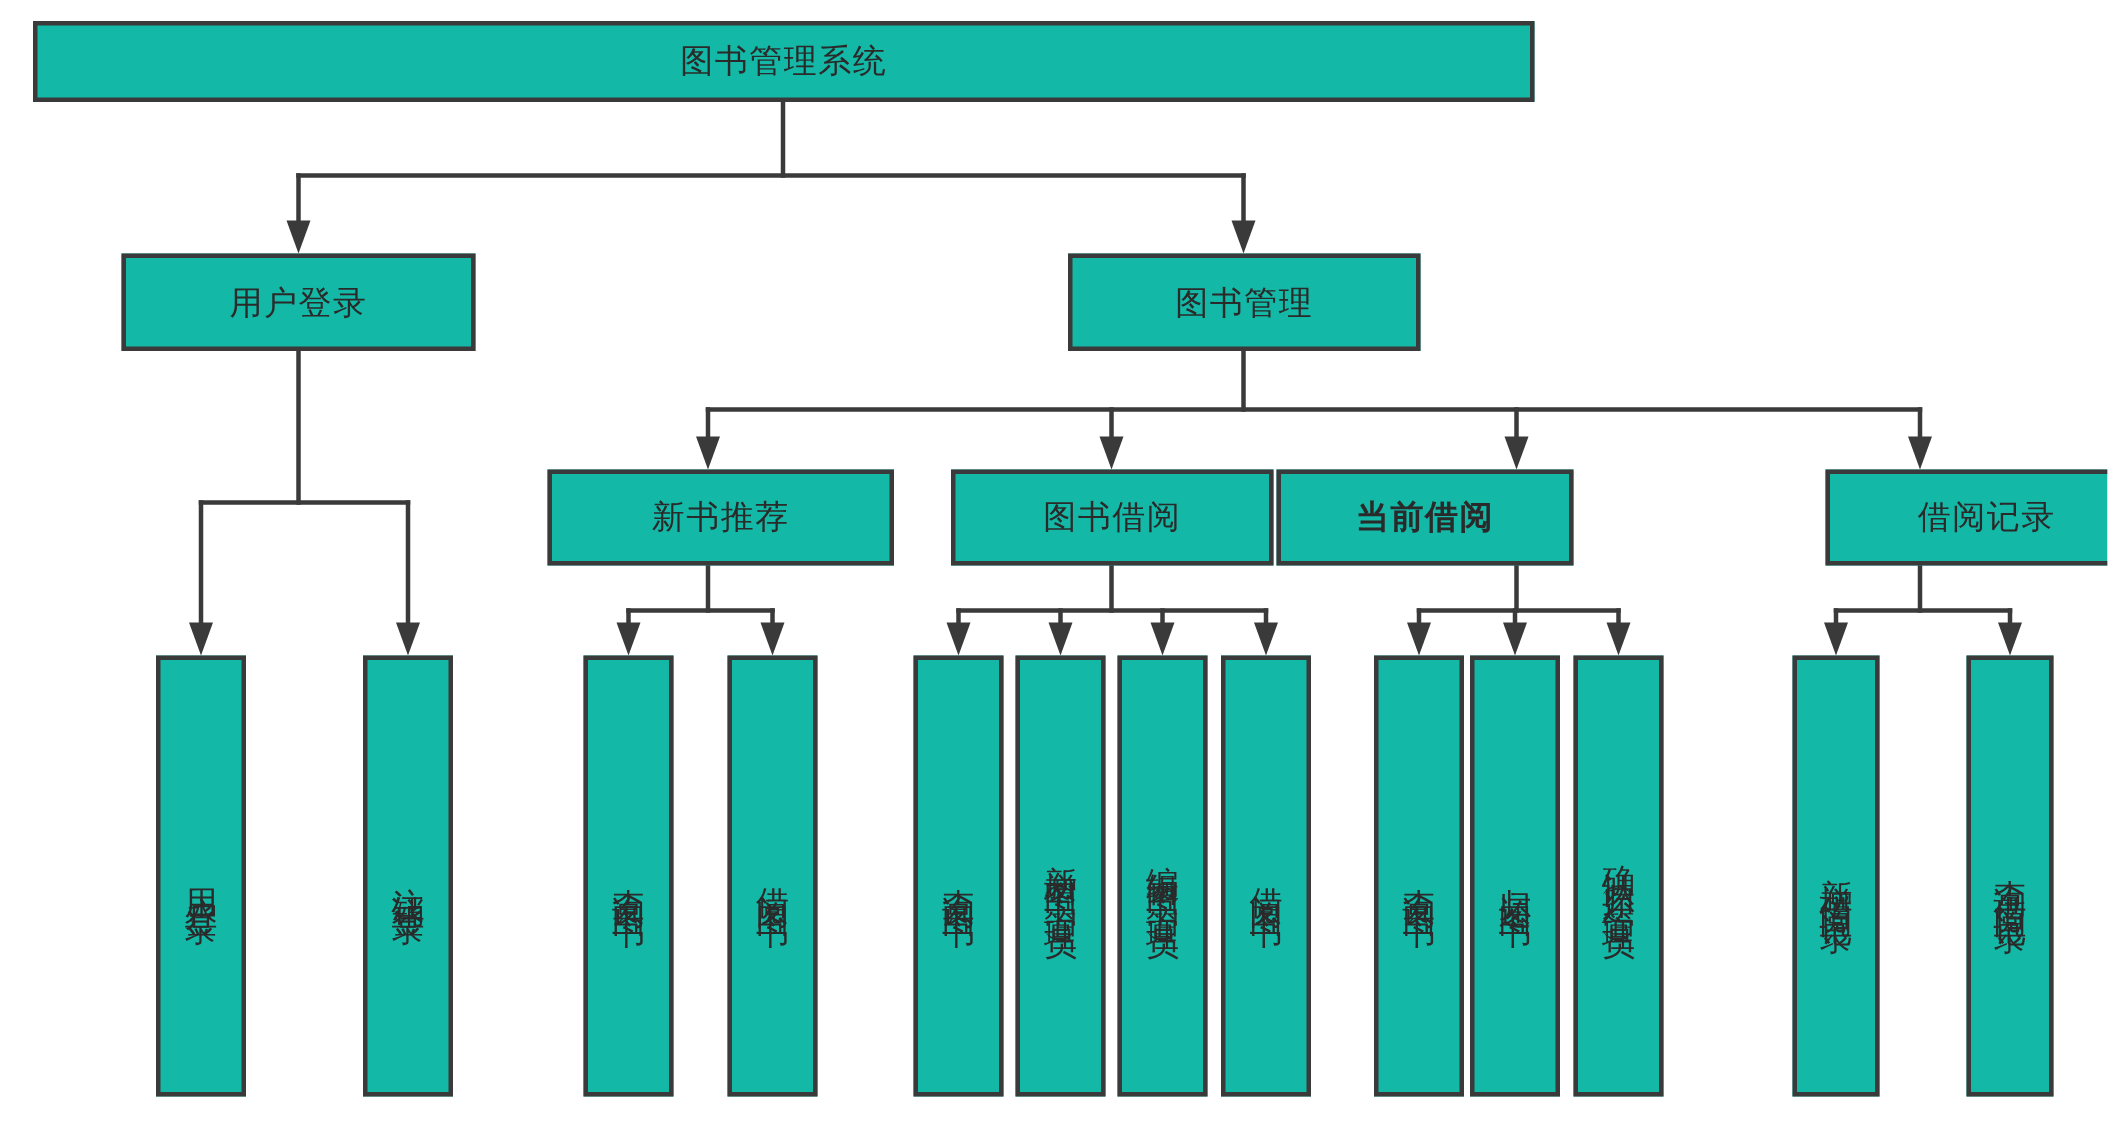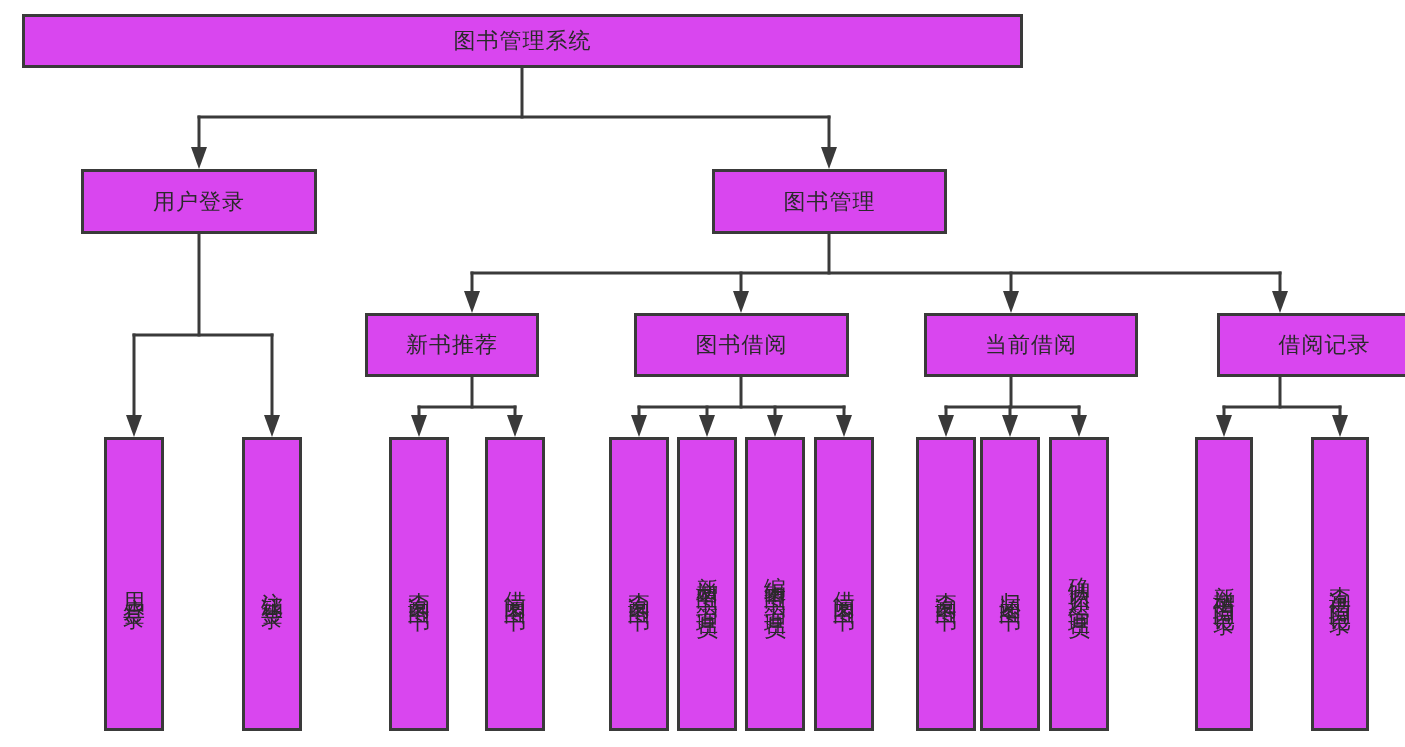--- a/index.html
+++ b/index.html
@@ -25,7 +25,7 @@
     position: absolute;
     box-sizing: border-box;
     border: 3px solid #3a3a3a;
-    background: #d946ef;
+    background: #14b8a6;
     display: flex;
     align-items: center;
     justify-content: center;

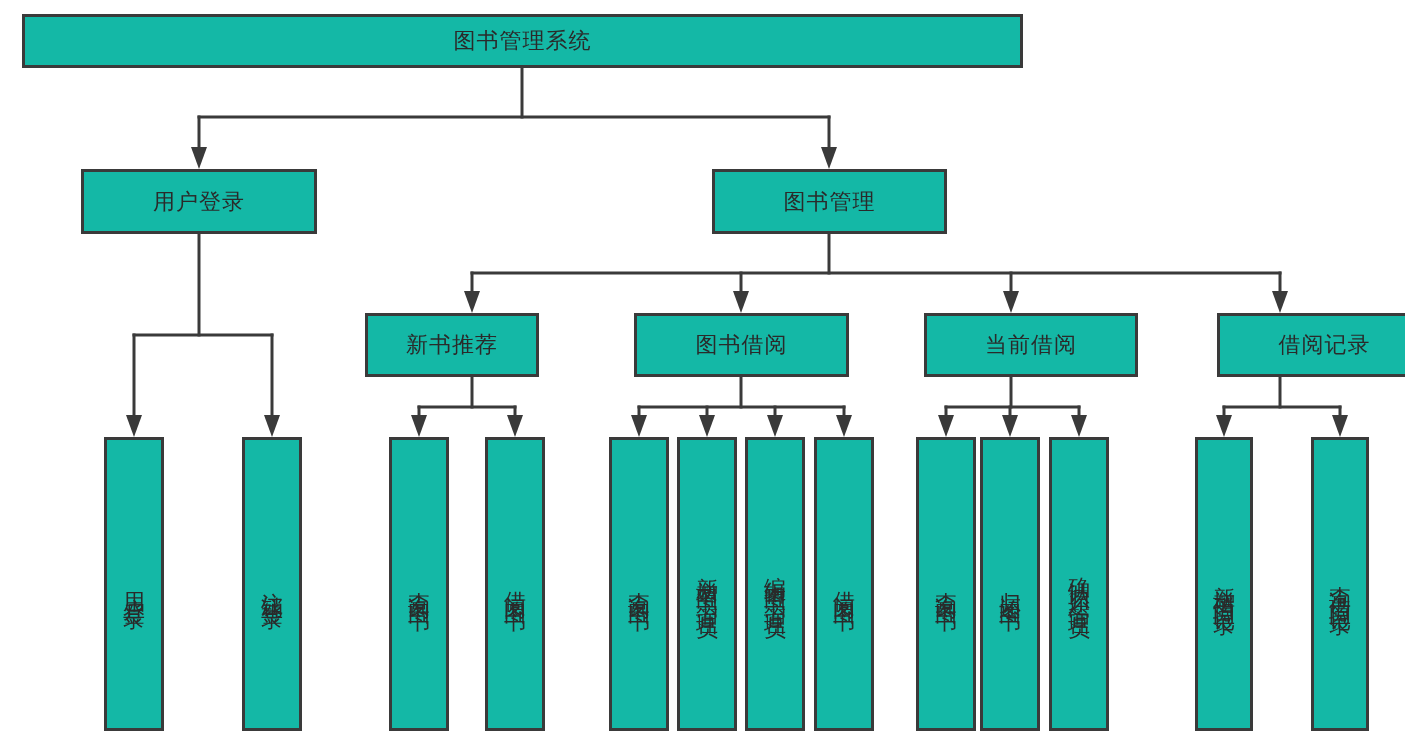--- a/index.html
+++ b/index.html
@@ -132,7 +132,7 @@
   <div class="node" style="left:81px; top:169px; width:236px; height:65px;">用户登录</div>
   <div class="node" style="left:712px; top:169px; width:235px; height:65px;">图书管理</div>
 
-  <div class="node" style="left:365px; top:313px; width:174px; height:64px;">新书推荐</div>
+  <div class="node" style="left:365px; top:313px; width:231px; height:64px;">新书推荐</div>
   <div class="node" style="left:634px; top:313px; width:215px; height:64px;">图书借阅</div>
   <div class="node" style="left:924px; top:313px; width:214px; height:64px;">当前借阅</div>
   <div class="node" style="left:1173px; top:313px; width:215px; height:64px;margin-left:44px;">借阅记录</div>

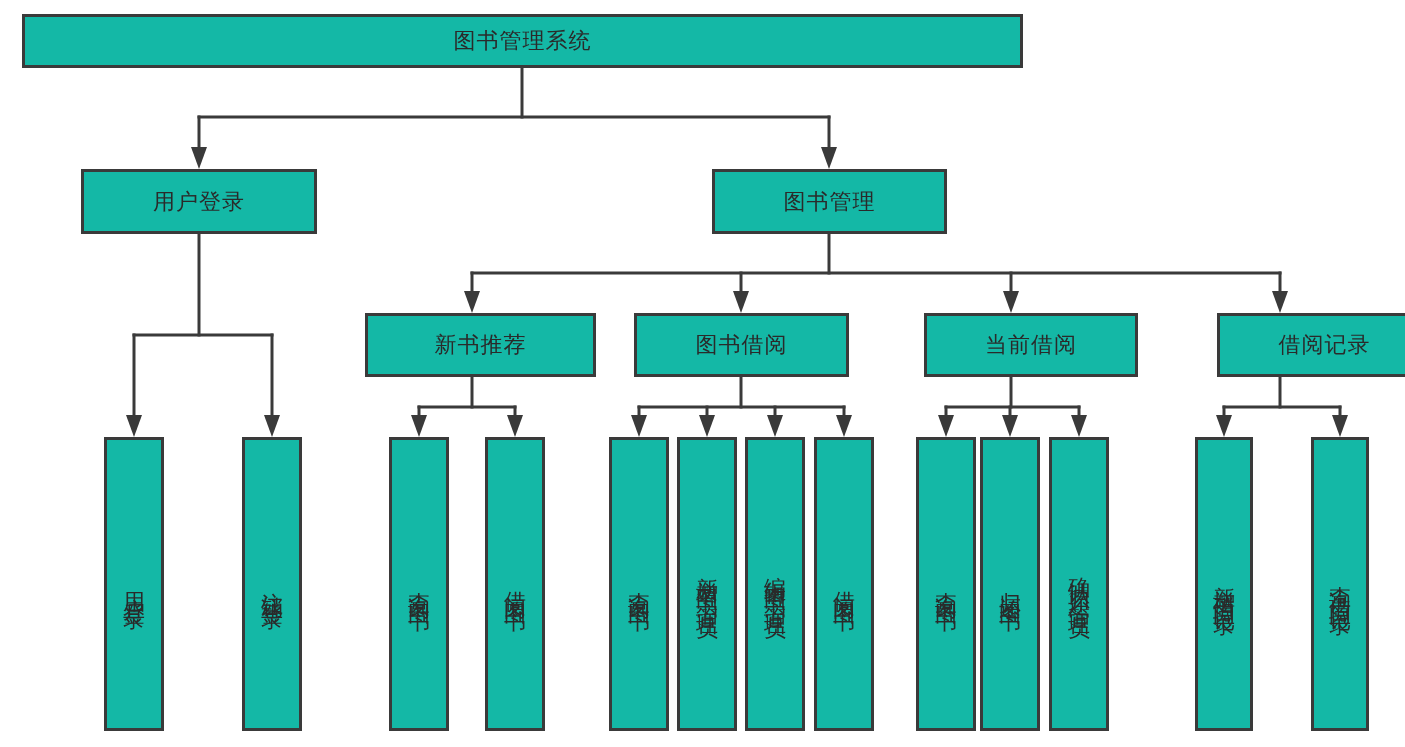--- a/index.html
+++ b/index.html
@@ -134,7 +134,7 @@
 
   <div class="node" style="left:365px; top:313px; width:231px; height:64px;">新书推荐</div>
   <div class="node" style="left:634px; top:313px; width:215px; height:64px;">图书借阅</div>
-  <div class="node" style="left:924px; top:313px; width:214px; height:64px;">当前借阅</div>
+  <div class="node" style="left:851px; top:313px; width:198px; height:64px;font-weight:bold;">当前借阅</div>
   <div class="node" style="left:1173px; top:313px; width:215px; height:64px;margin-left:44px;">借阅记录</div>
 
   <div class="node leaf" style="left:104px; top:437px; width:60px; height:294px;">用户登录</div>

